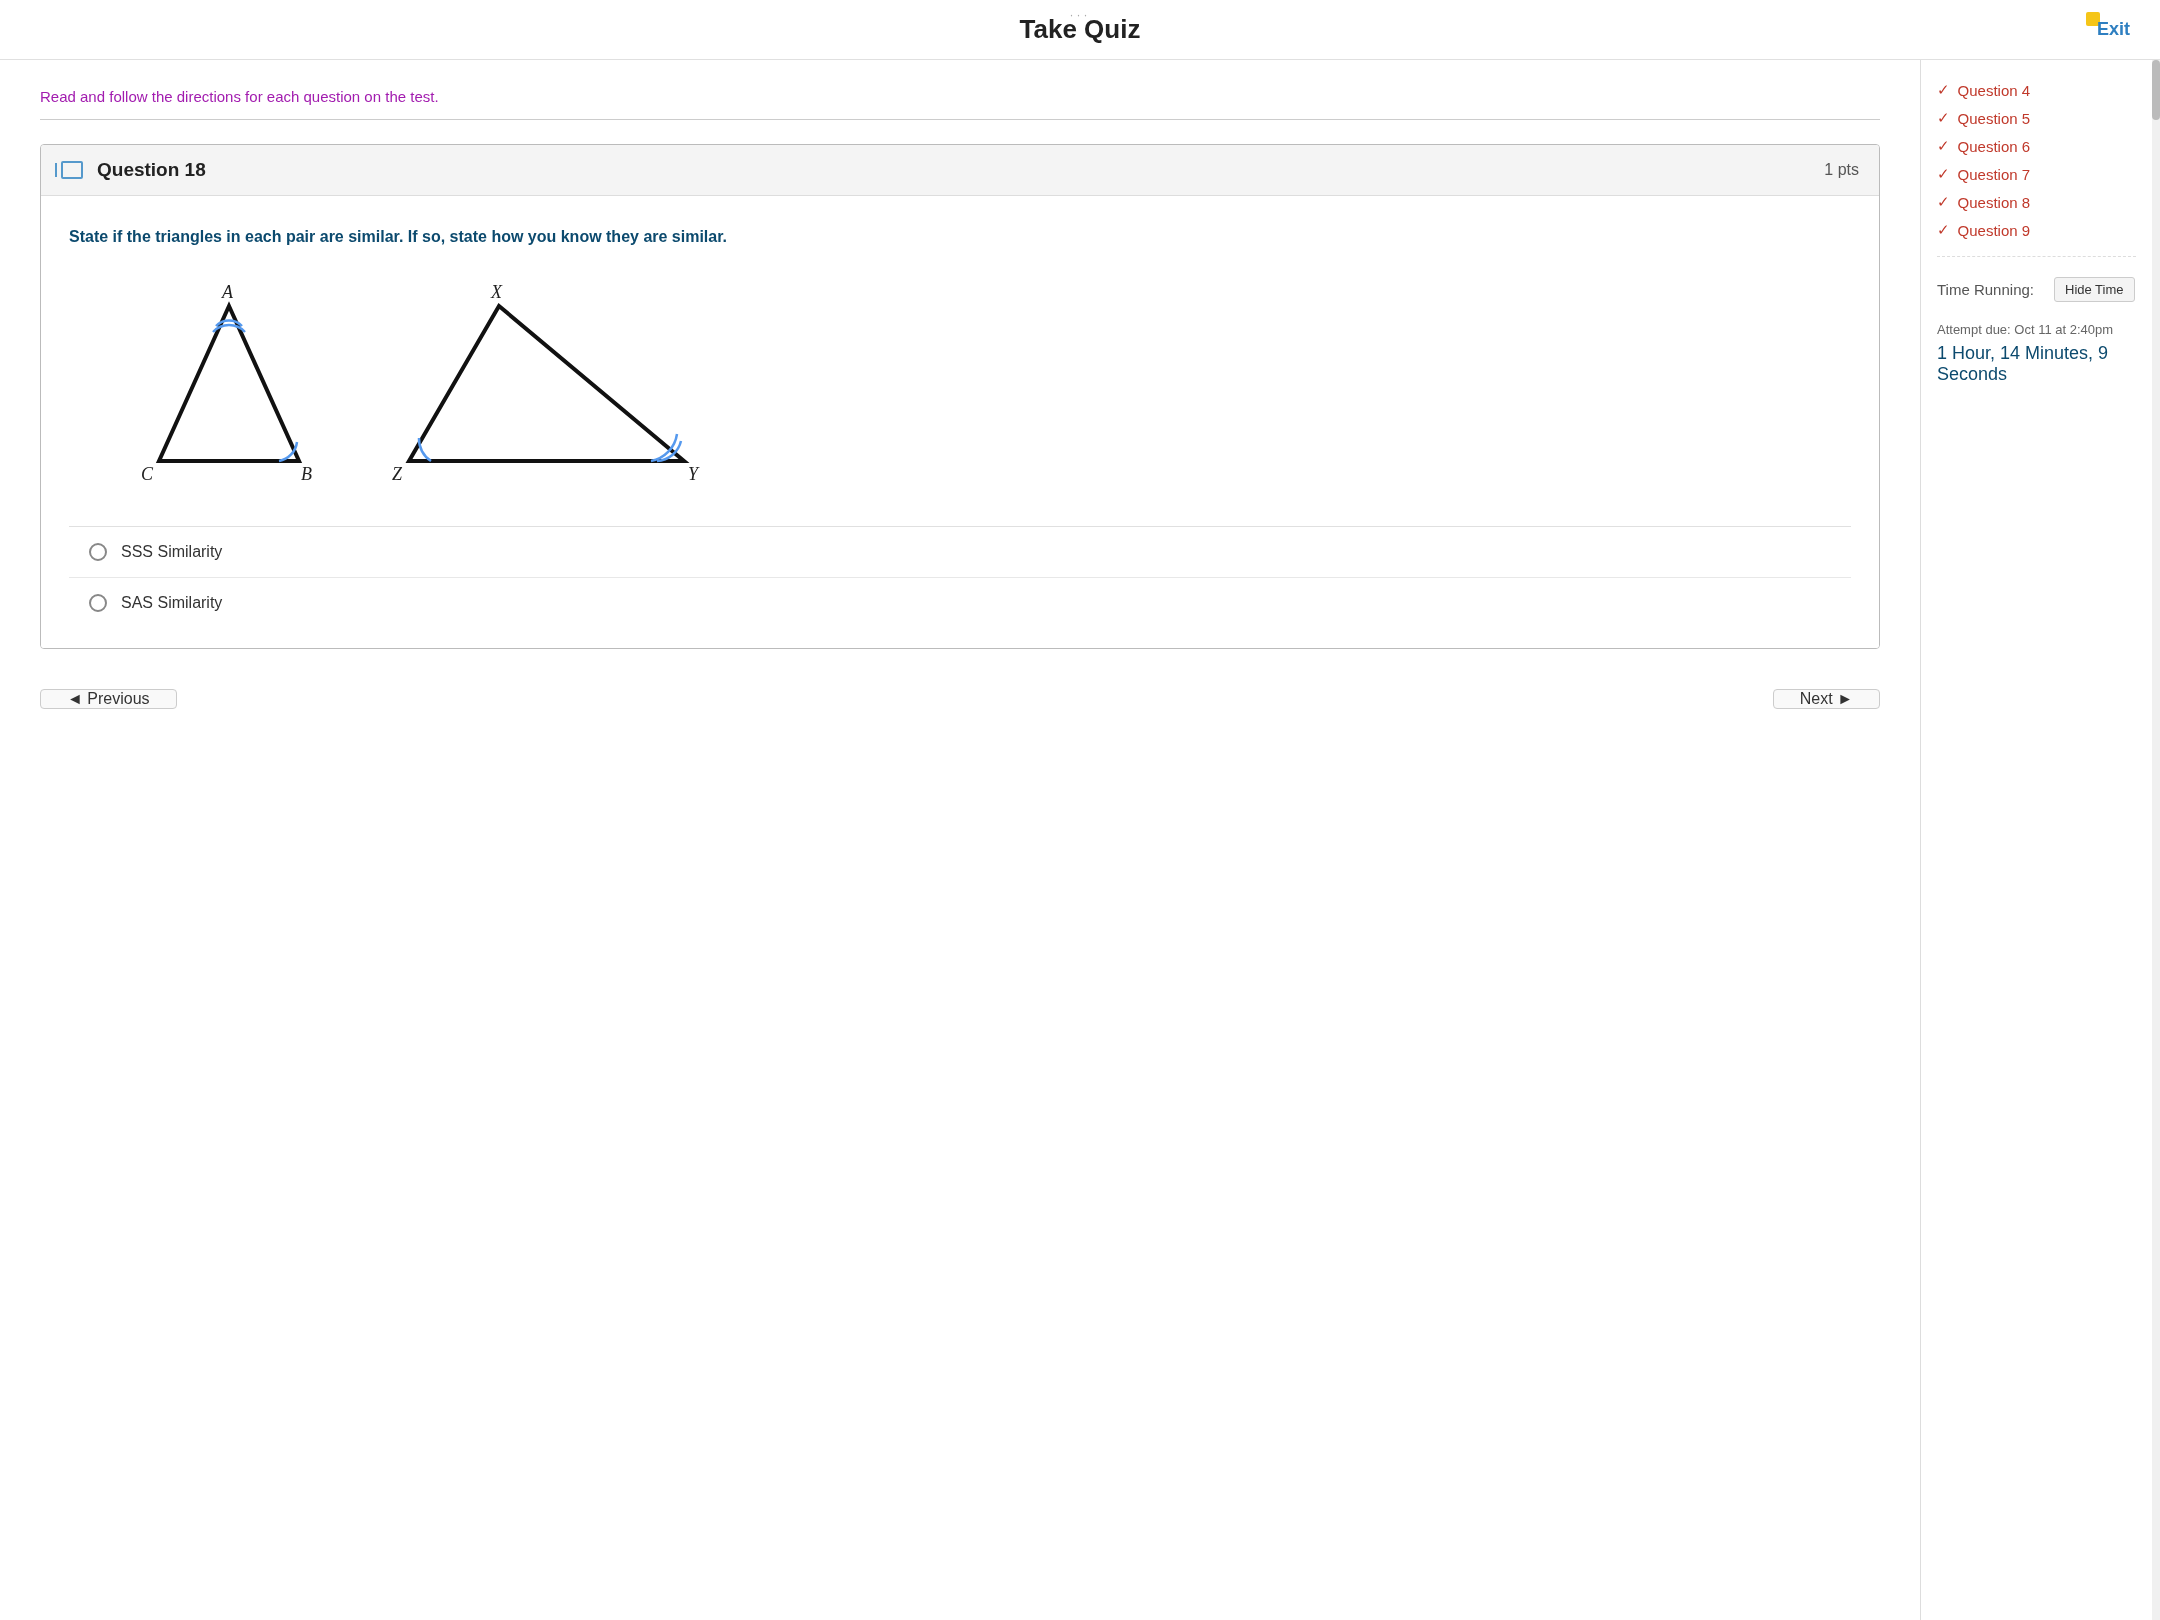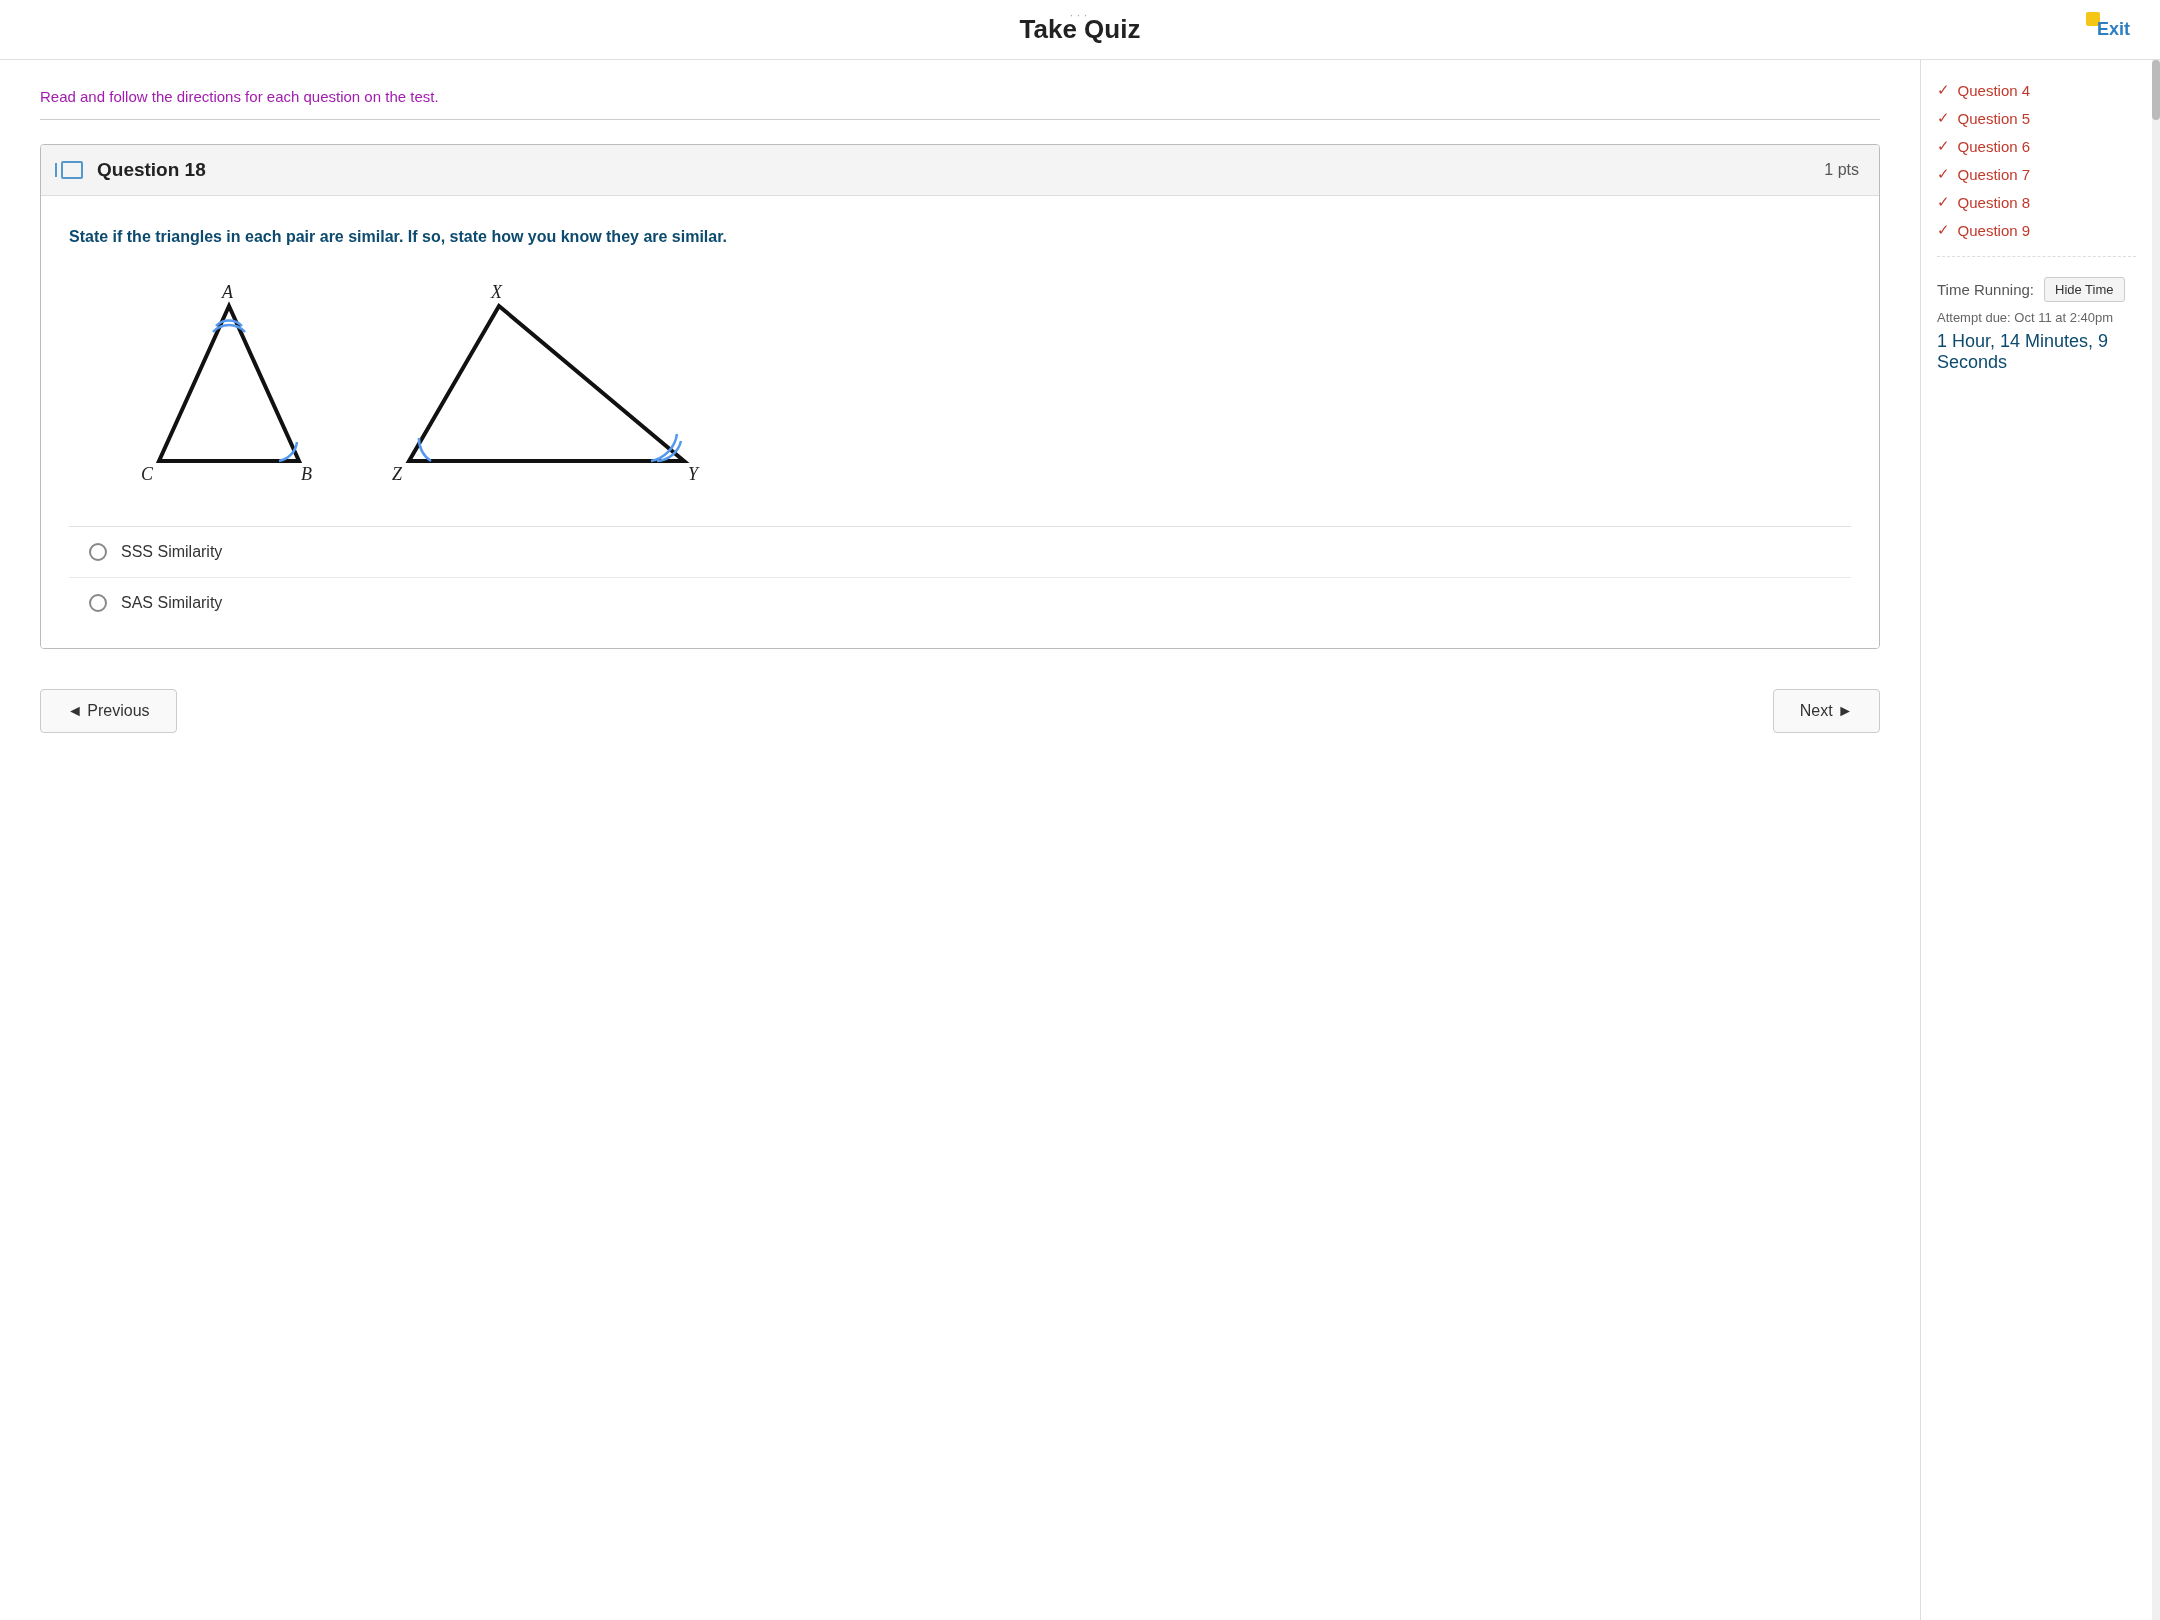--- a/index.html
+++ b/index.html
@@ -250,8 +250,8 @@
     .time-running-row {
       display: flex;
       align-items: center;
-      gap: 10px;
-      margin-bottom: 8px;
+      gap: 20px;
+      margin-bottom: 20px;
     }
     .time-running-label {
       font-size: 15px;

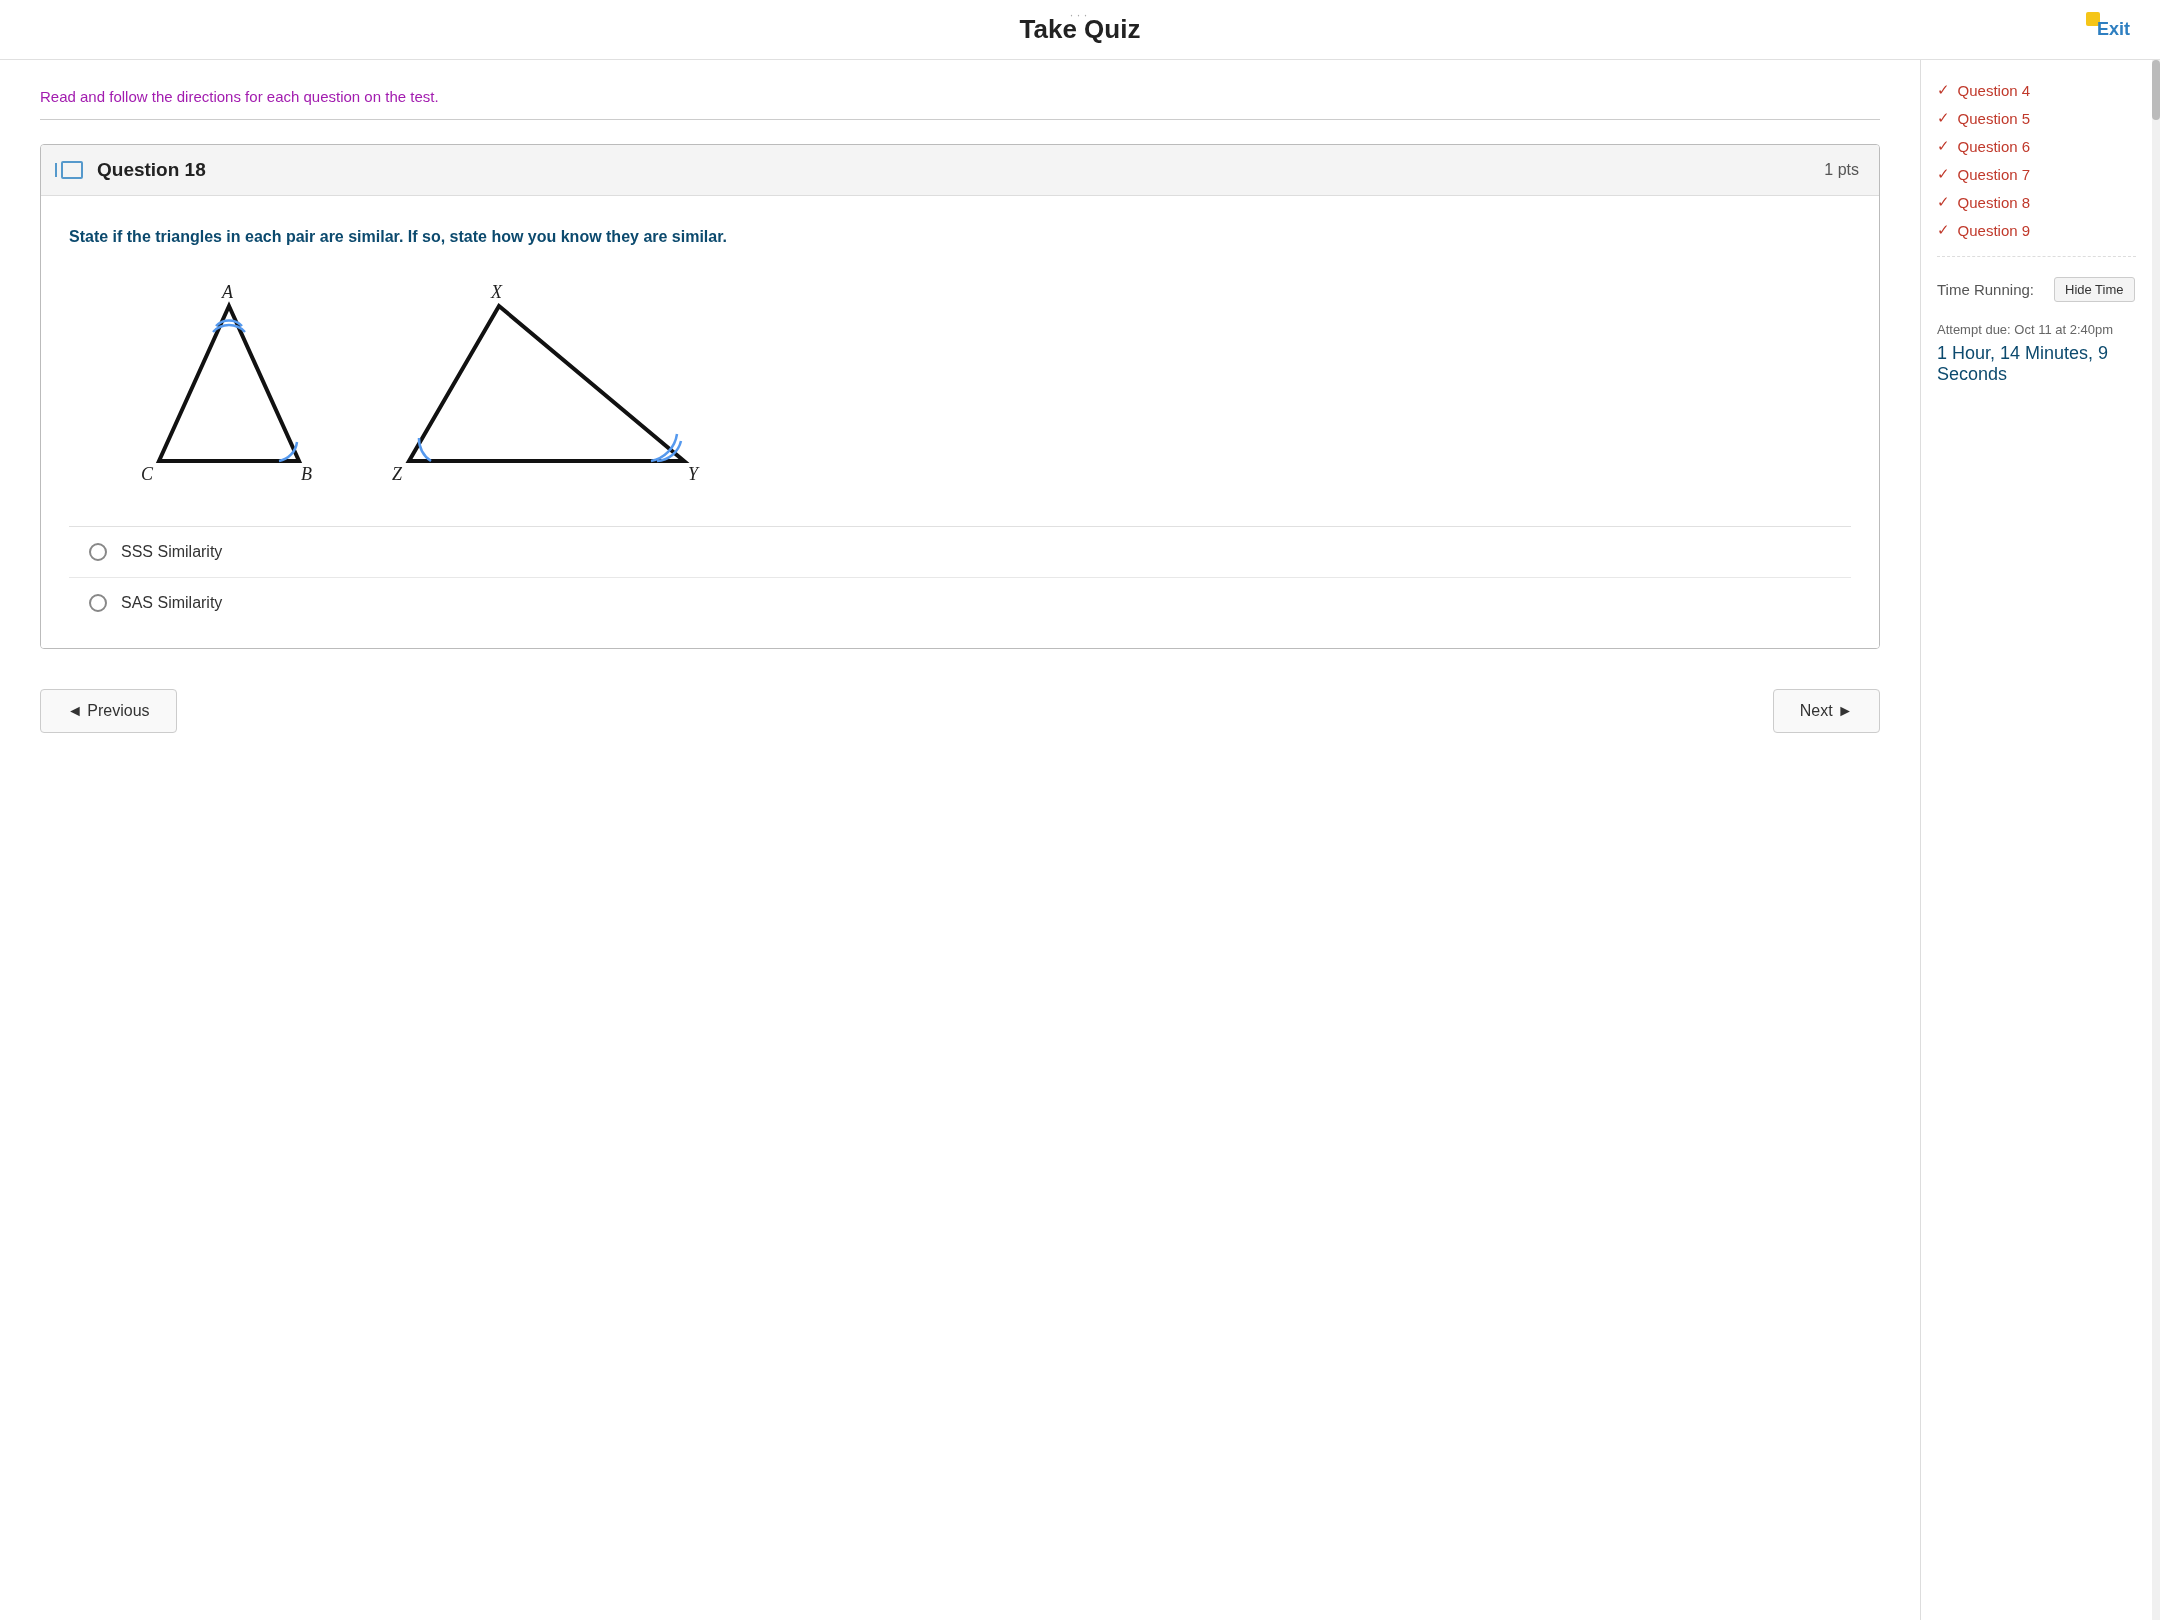--- a/index.html
+++ b/index.html
@@ -194,7 +194,7 @@
     .nav-btn {
       border: 1px solid #ccc;
       background: #f9f9f9;
-      padding: 12px 26px;
+      padding: 0 26px;
       font-size: 16px;
       border-radius: 4px;
       cursor: pointer;

